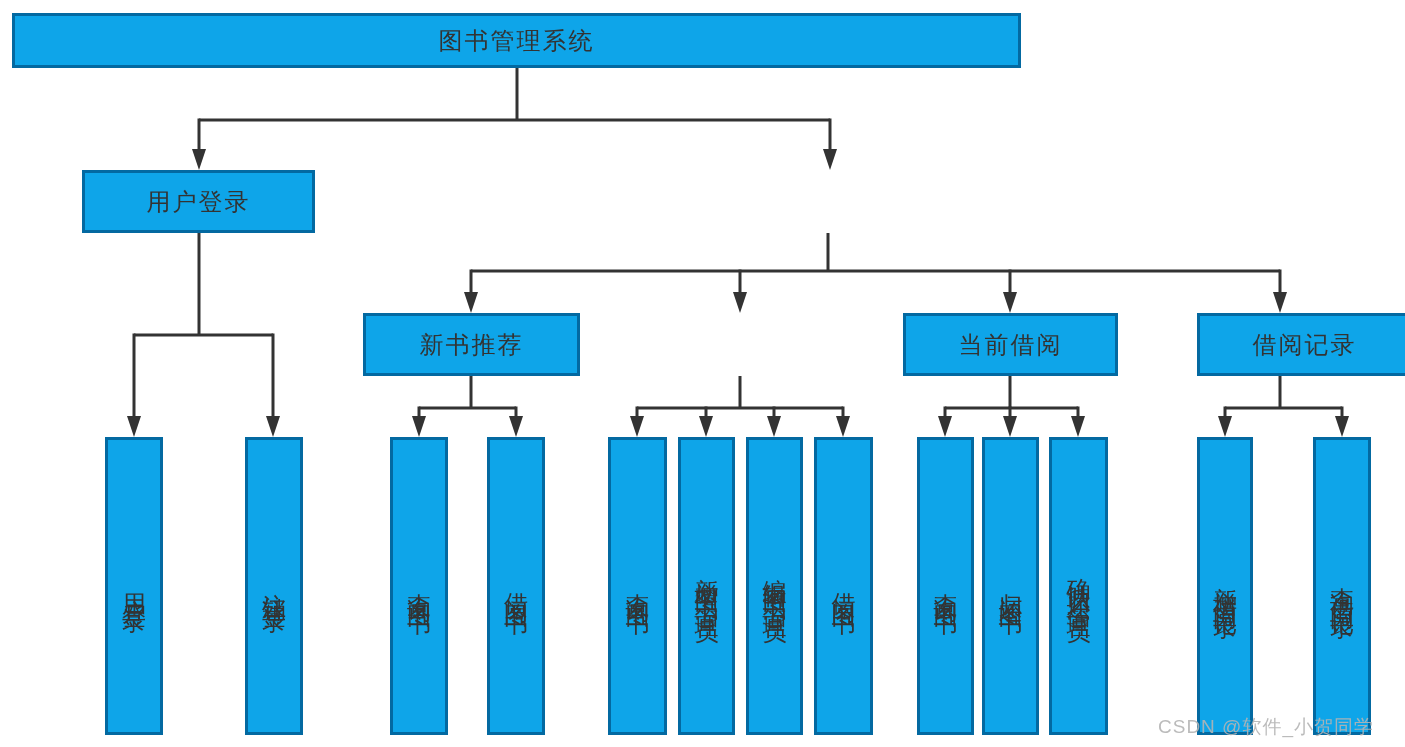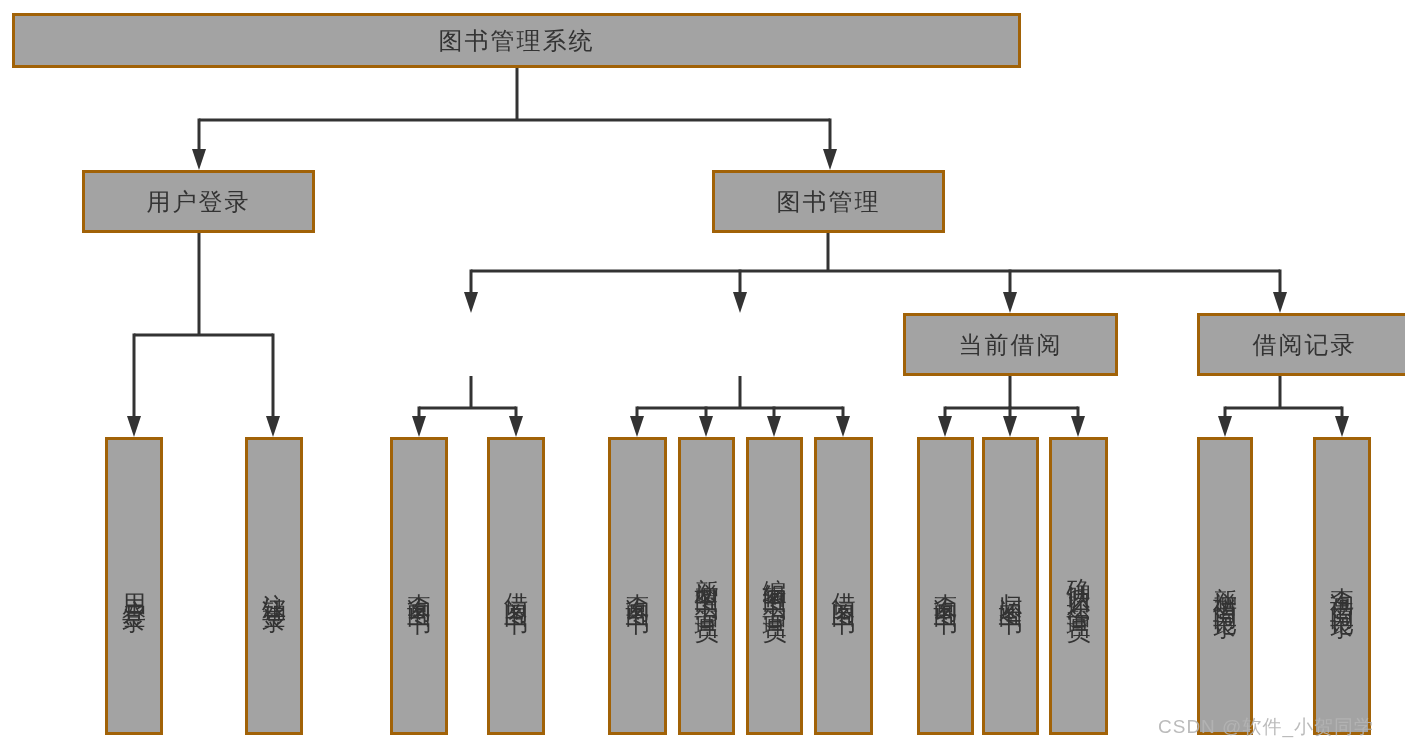--- a/index.html
+++ b/index.html
@@ -15,8 +15,8 @@
   .node {
     position: absolute;
     box-sizing: border-box;
-    border: 3px solid #a16207;
-    background: #a3a3a3;
+    border: 3px solid #0369a1;
+    background: #0ea5e9;
     color: #333333;
     display: flex;
     align-items: center;

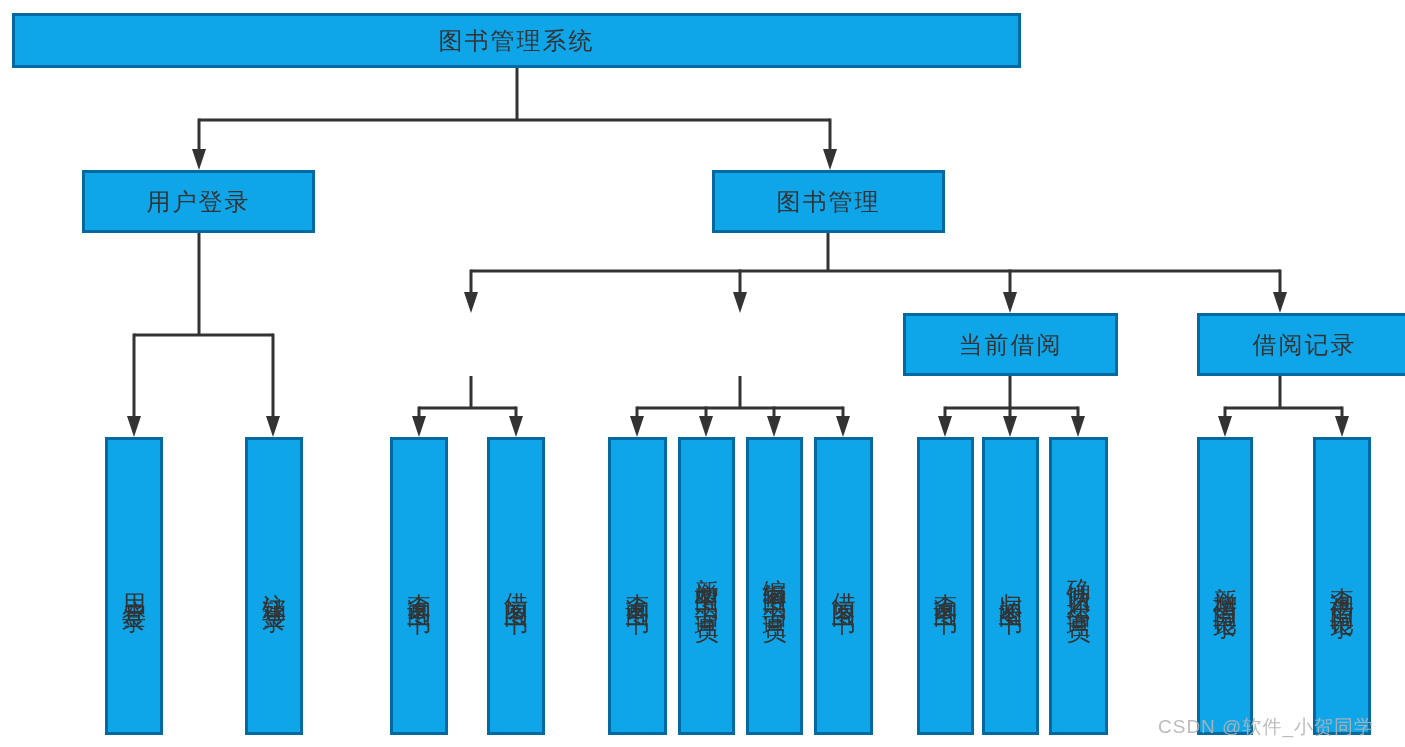--- a/index.html
+++ b/index.html
@@ -157,7 +157,6 @@
   <div class="node hbox" id="b-root">图书管理系统</div>
 
   <div class="node hbox" id="b-login">用户登录</div>
-  <div class="node hbox" id="b-mgmt">图书管理</div>
 
   <div class="node hbox" id="b-current">当前借阅</div>
   <div class="node hbox" id="b-record">借阅记录</div>

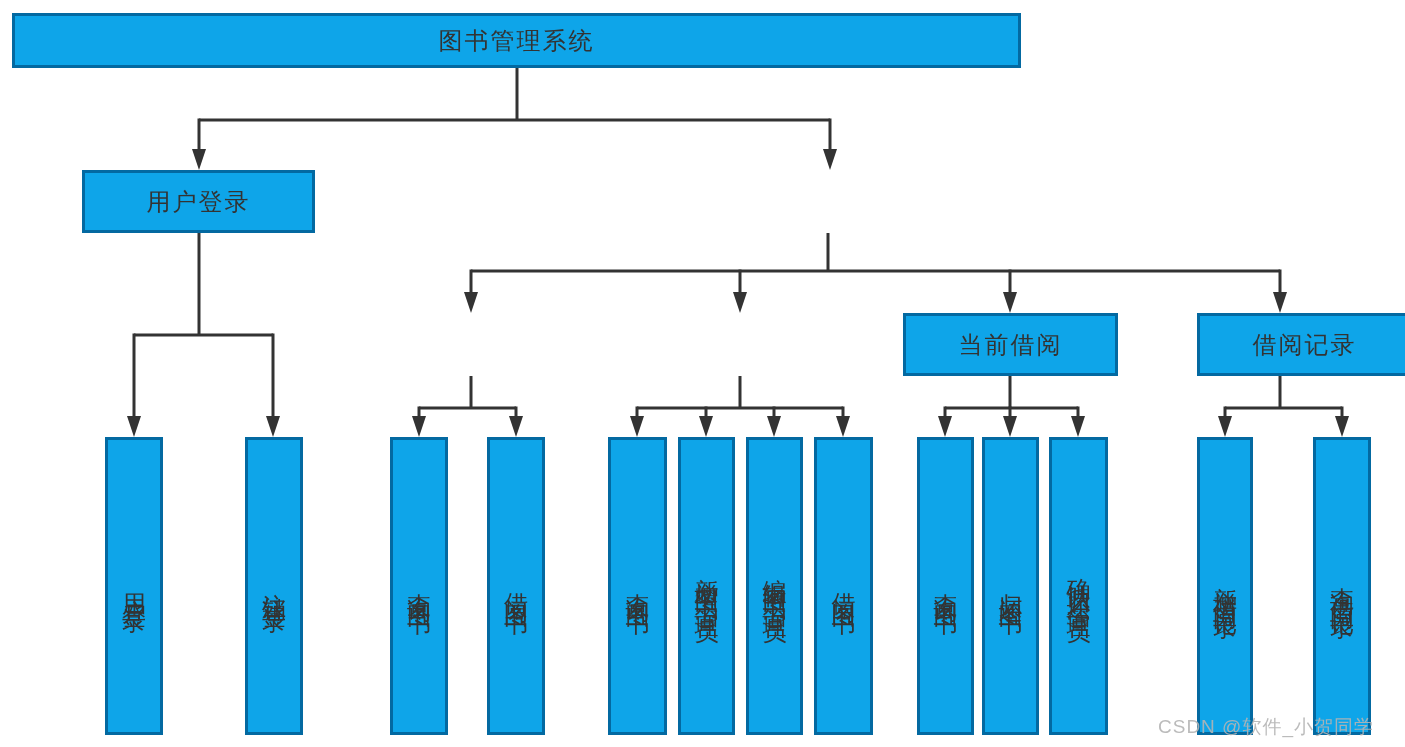--- a/index.html
+++ b/index.html
@@ -158,6 +158,7 @@
 
   <div class="node hbox" id="b-login">用户登录</div>
 
+  <div class="node hbox" id="b-newbook">新书推荐</div>
   <div class="node hbox" id="b-current">当前借阅</div>
   <div class="node hbox" id="b-record">借阅记录</div>
 

